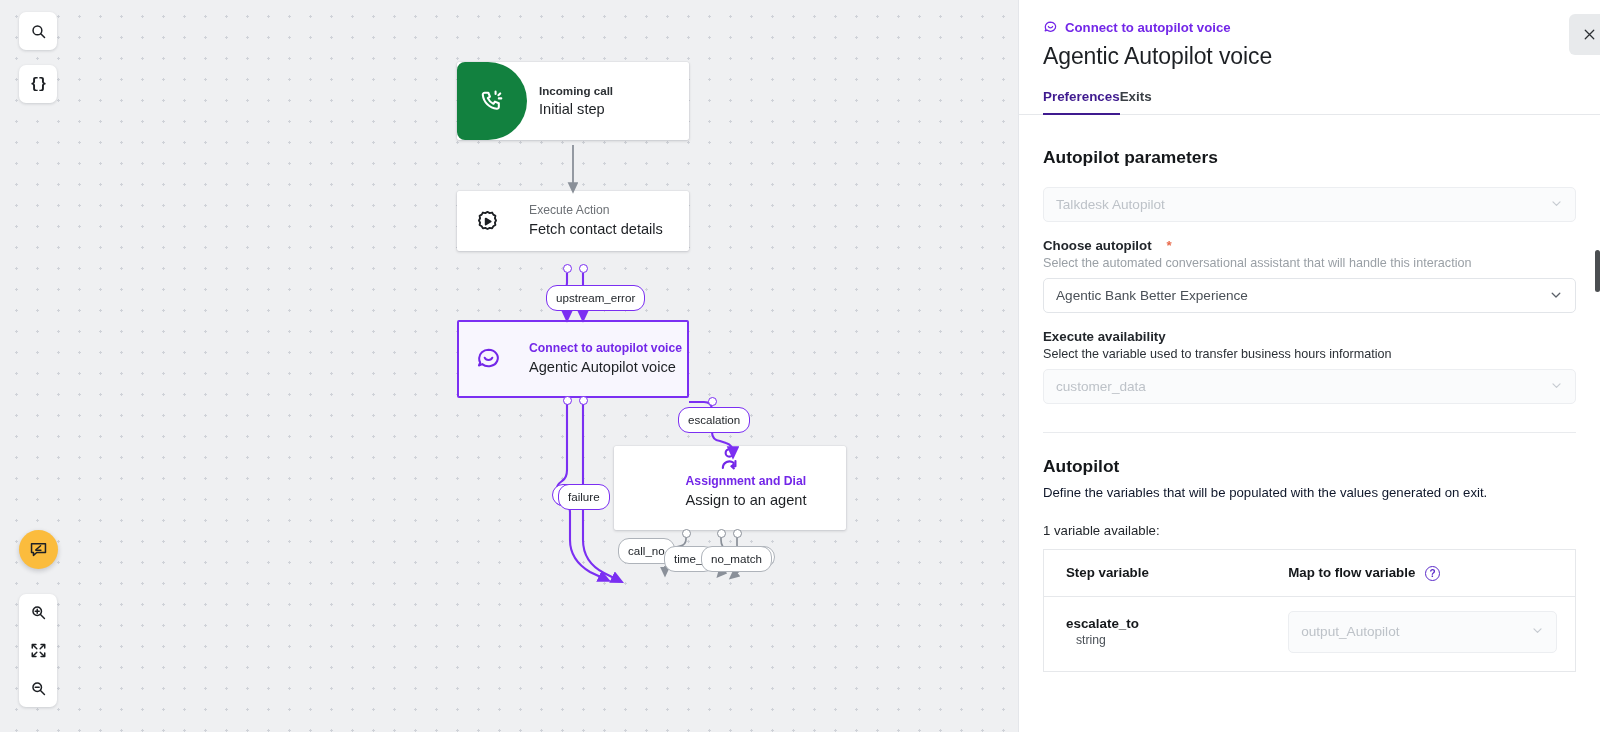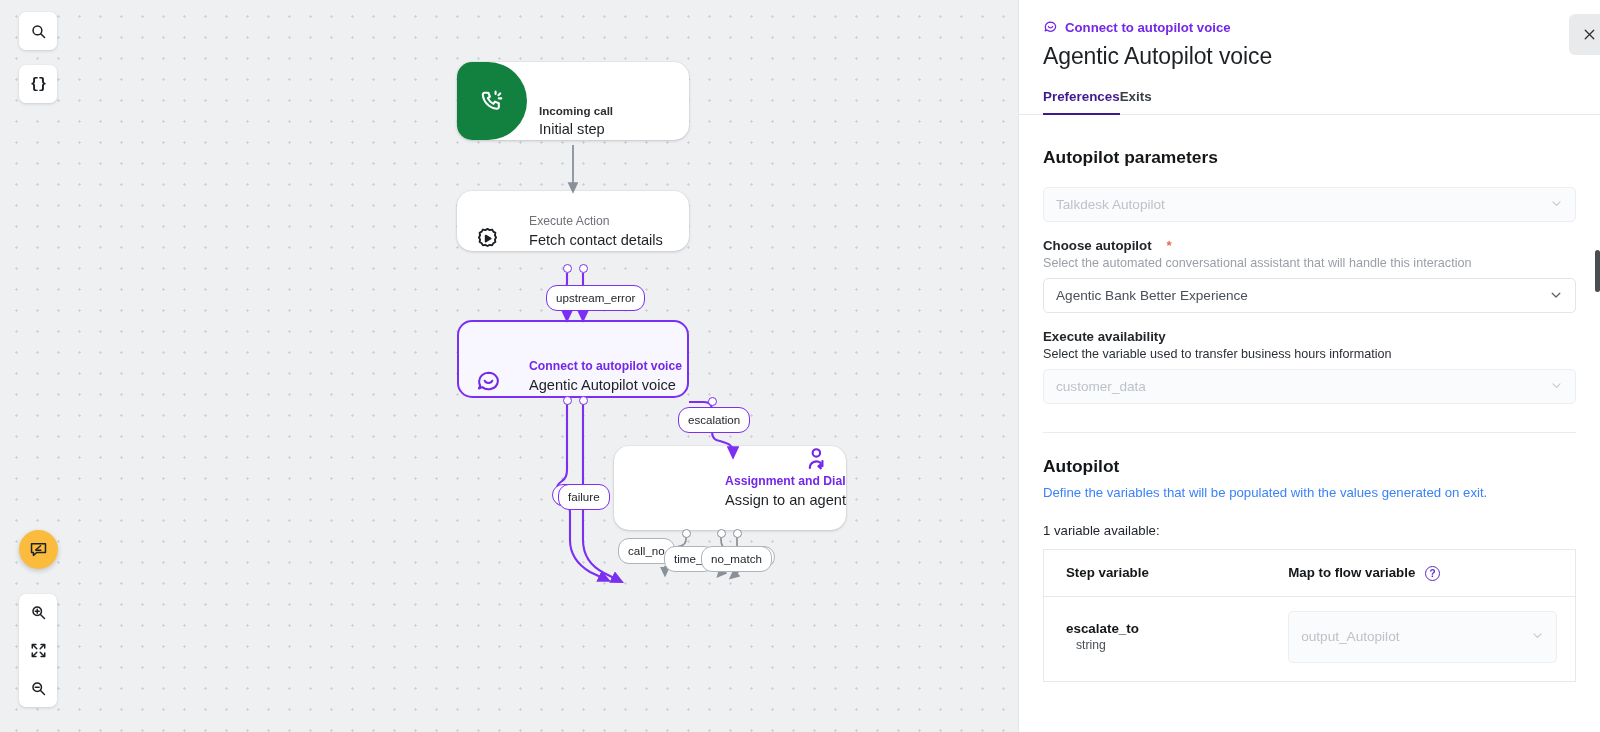--- a/index.html
+++ b/index.html
@@ -68,9 +68,9 @@
   .node {
     position: absolute;
     background: #ffffff;
-    border-radius: 15px;
+    border-radius: 2px;
     box-shadow: 0 1px 3px rgba(20,25,40,.18), 0 0 0 0.6px rgba(20,25,40,.05);
-    display: flex; align-items: flex-end;
+    display: flex; align-items: center;
     overflow: hidden;
     cursor: pointer;
   }

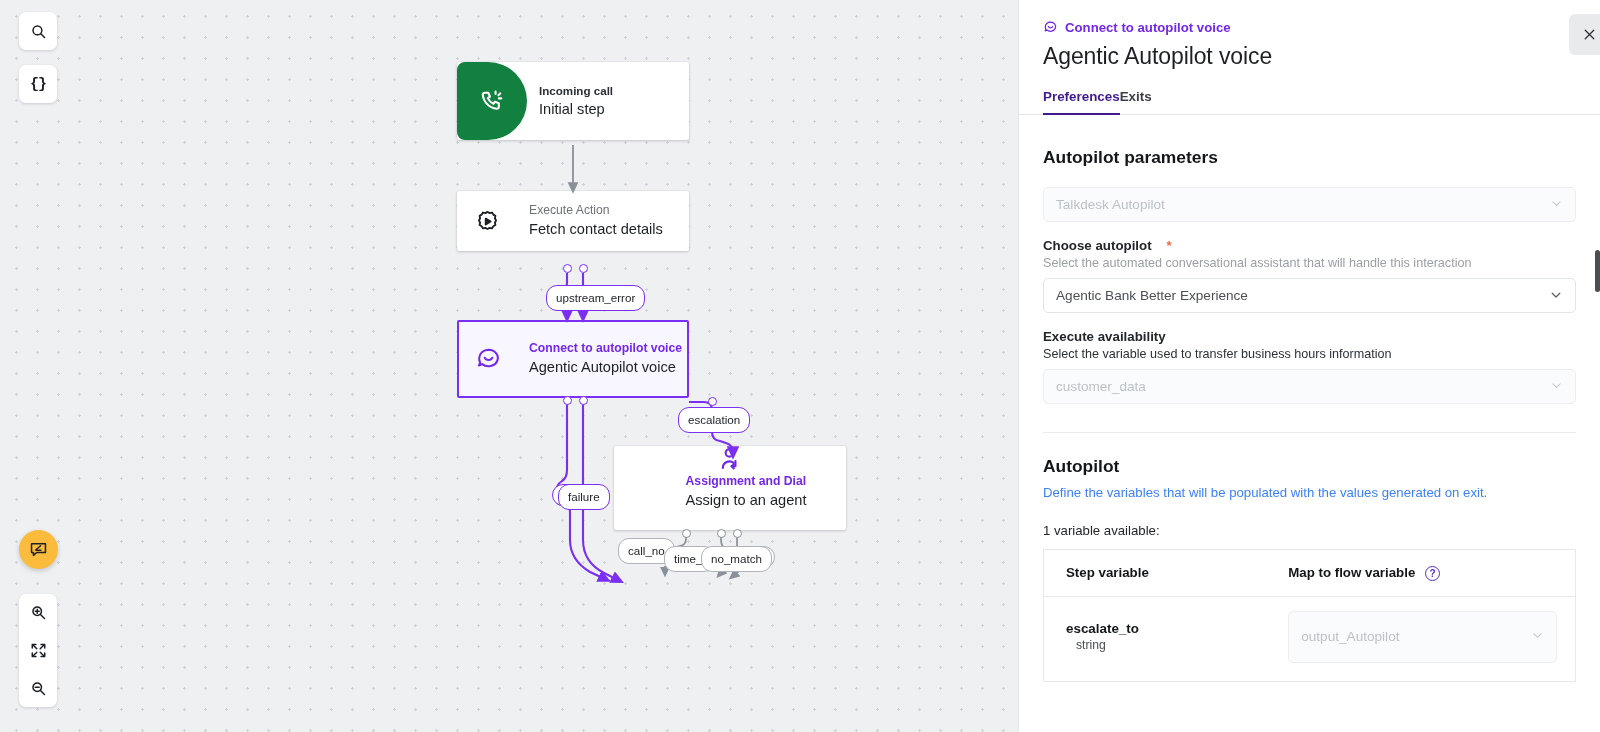--- a/index.html
+++ b/index.html
@@ -189,7 +189,7 @@
     margin-top: 32px; margin-bottom: 0;
   }
   .section-sub {
-    font-size: 13.2px; color: #3b82f6; margin-top: 7px; line-height: 18px;
+    font-size: 13.2px; color: #0f172a; margin-top: 7px; line-height: 18px;
   }
 
   .field { margin-top: 14px; }

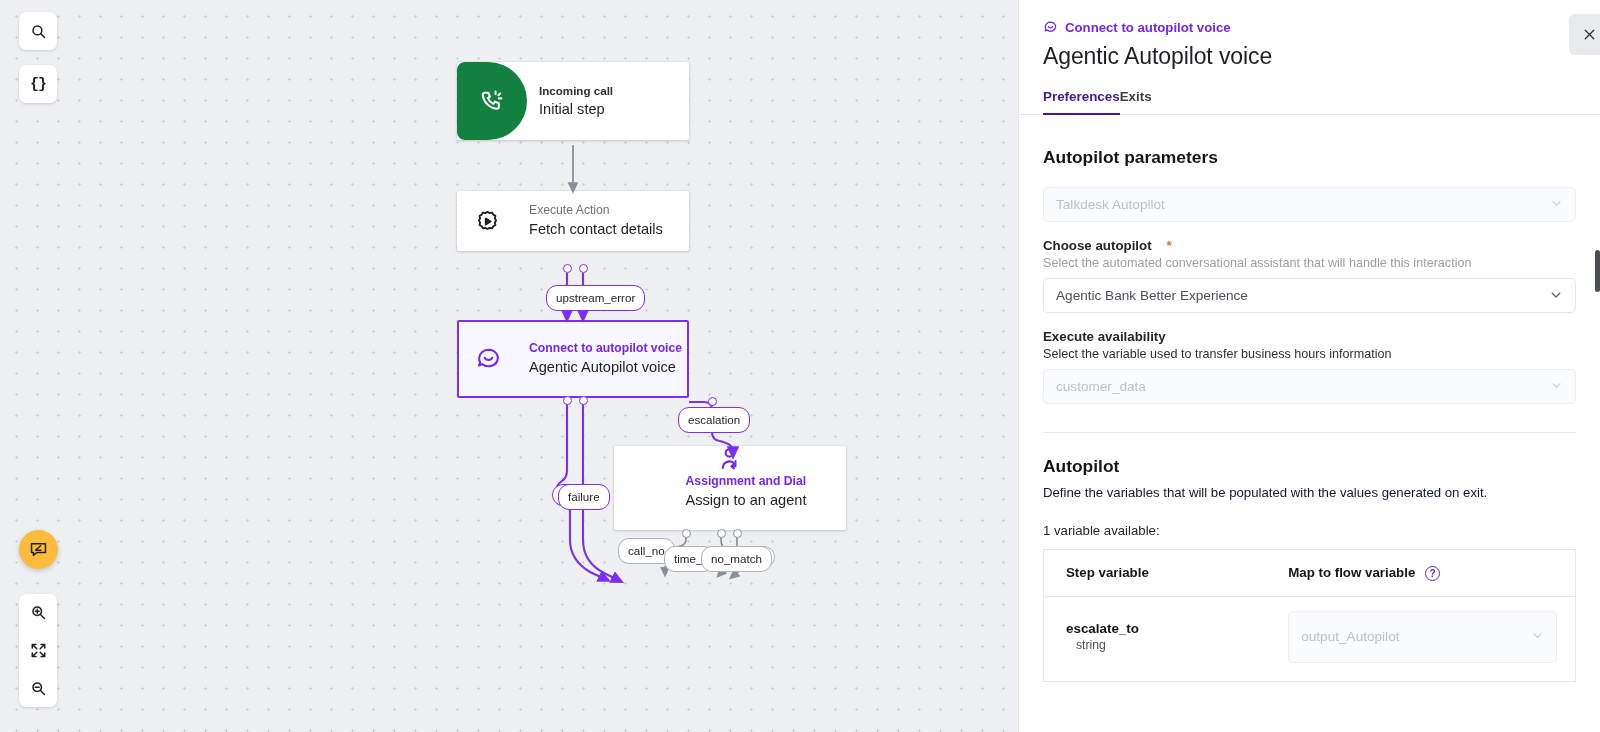--- a/index.html
+++ b/index.html
@@ -505,7 +505,7 @@
               <div class="vtype">string</div>
             </td>
             <td class="c2">
-              <div class="select disabled" style="margin-top:0;height:52px;">
+              <div class="select disabled" style="margin-top:0;height:42px;">
                 <span class="val">output_Autopilot</span>
                 <span class="chev">
                   <svg width="13" height="13" viewBox="0 0 24 24" fill="none" stroke="currentColor" stroke-width="2.2">

